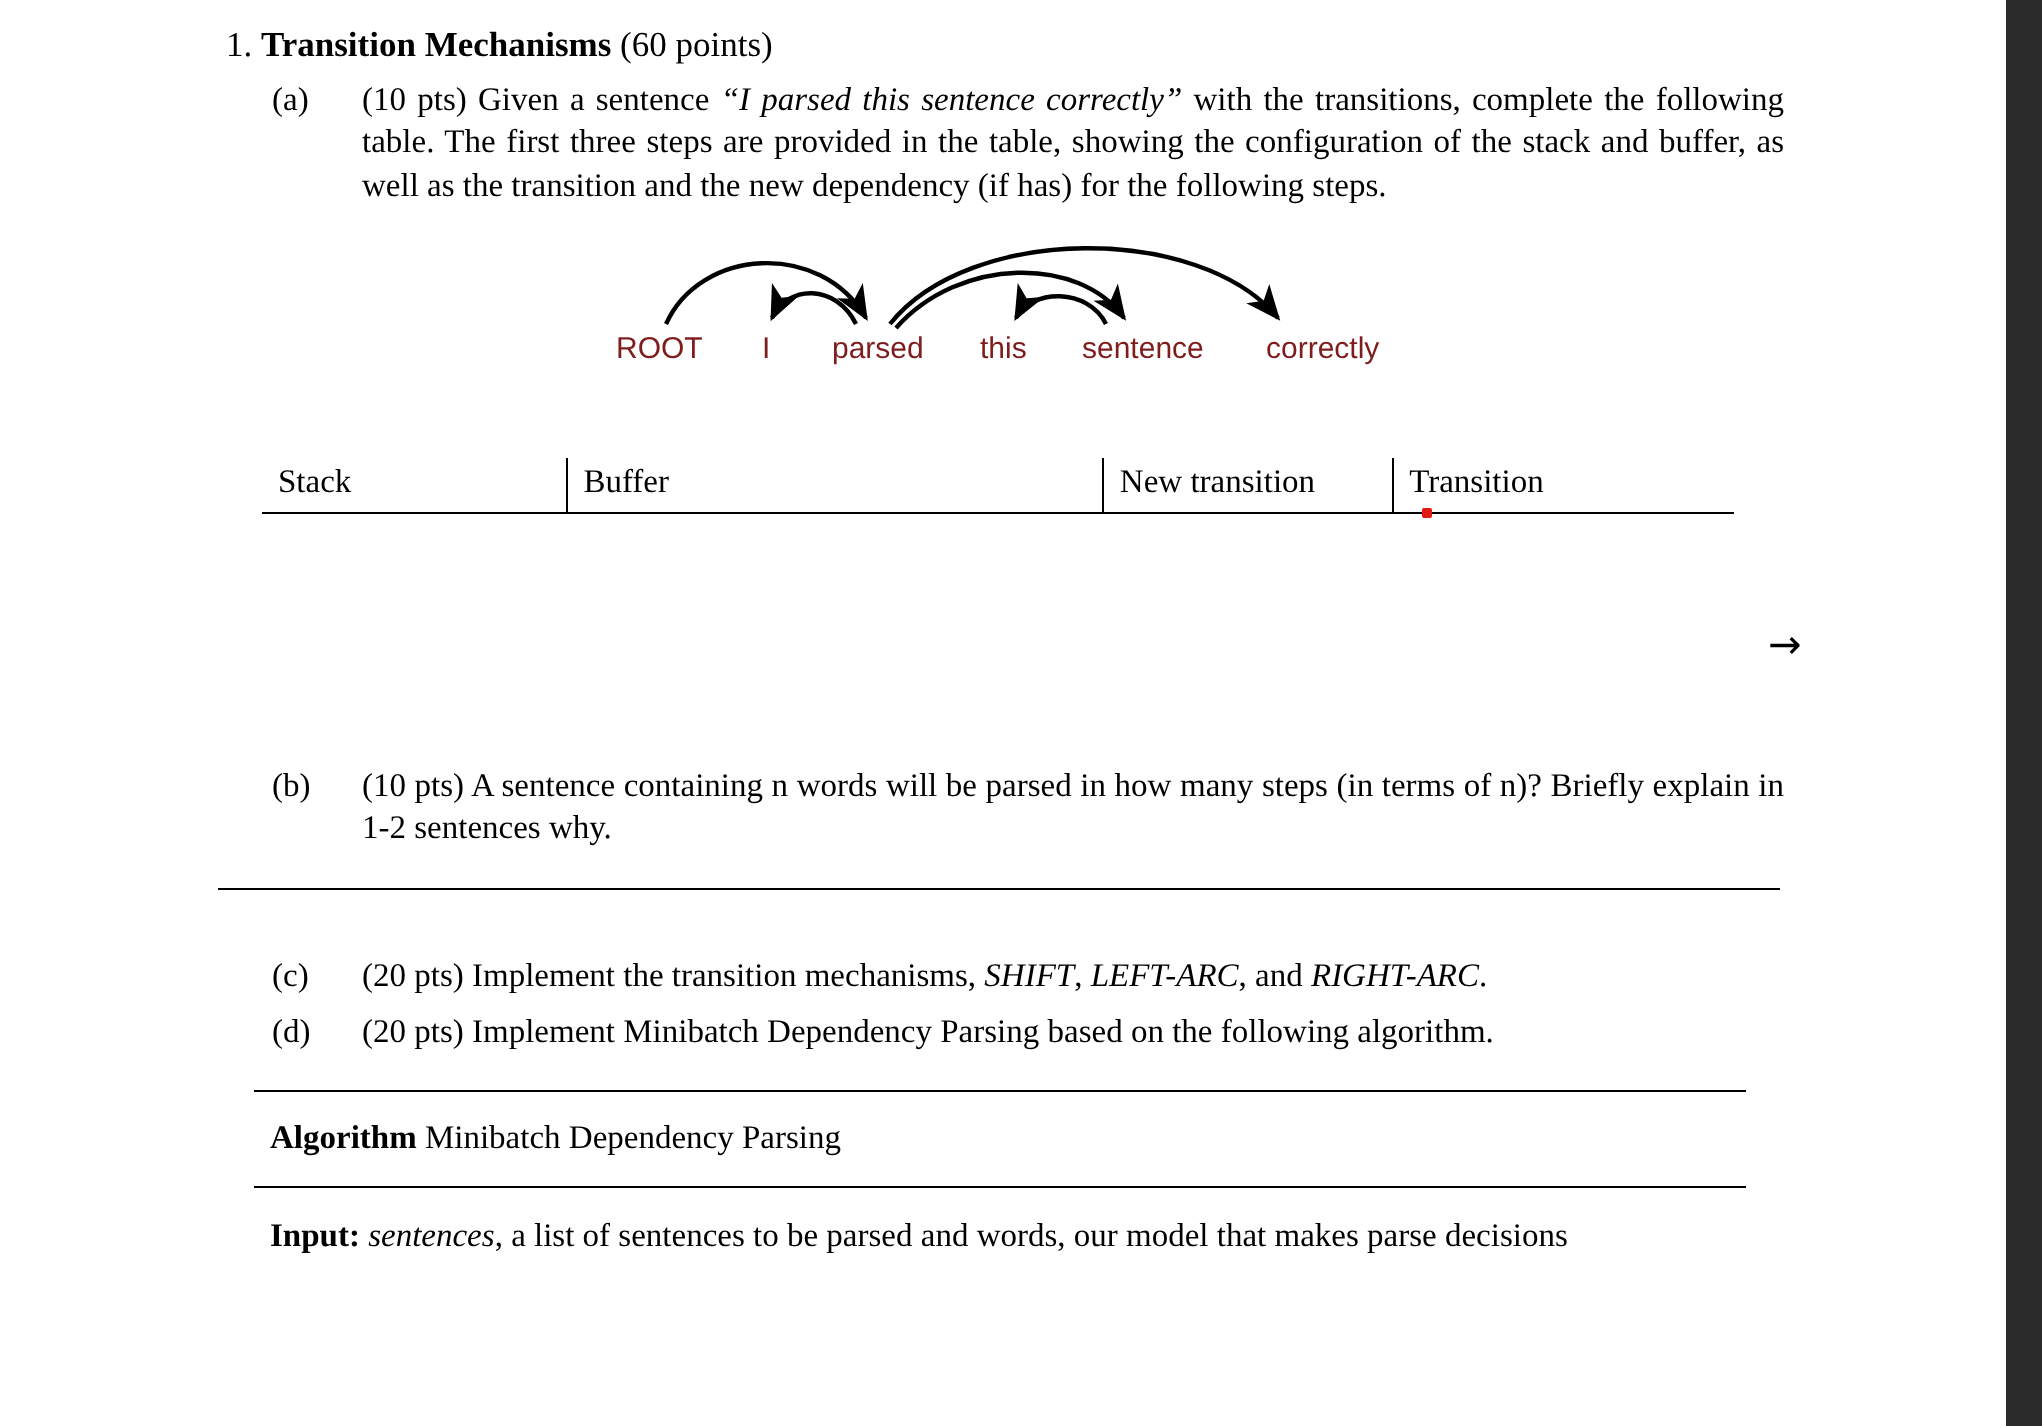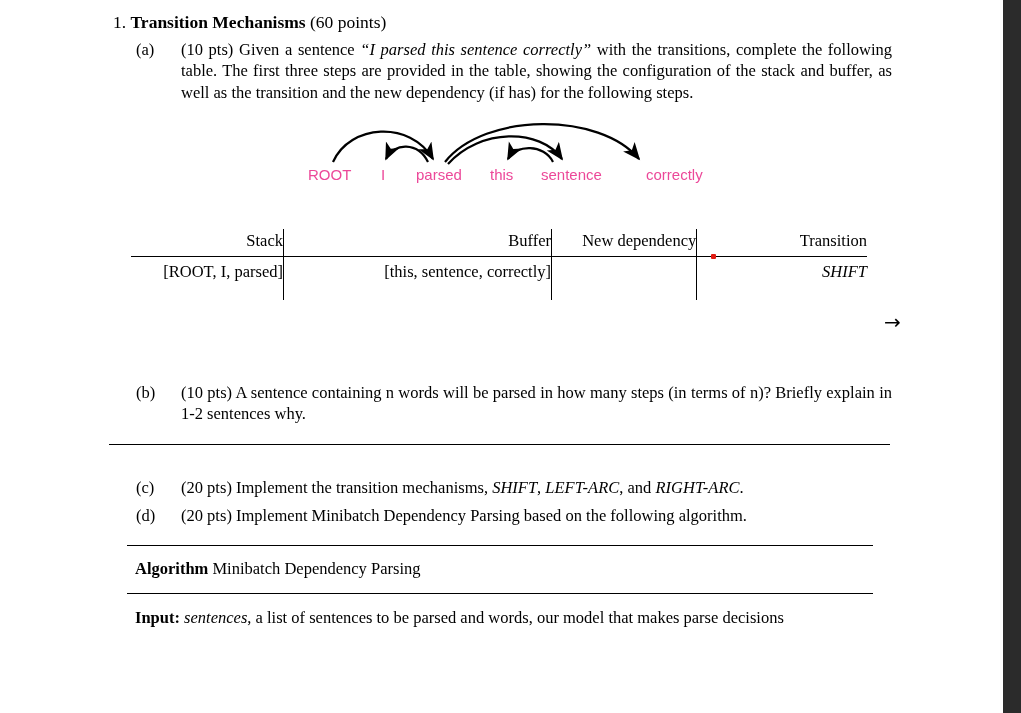--- a/index.html
+++ b/index.html
@@ -82,7 +82,7 @@
     position: absolute;
     font-family: "Liberation Sans", "DejaVu Sans", sans-serif;
     font-size: 15px;
-    color: #ec4899;
+    color: #7f1d1d;
     white-space: nowrap;
     top: 54px;
   }

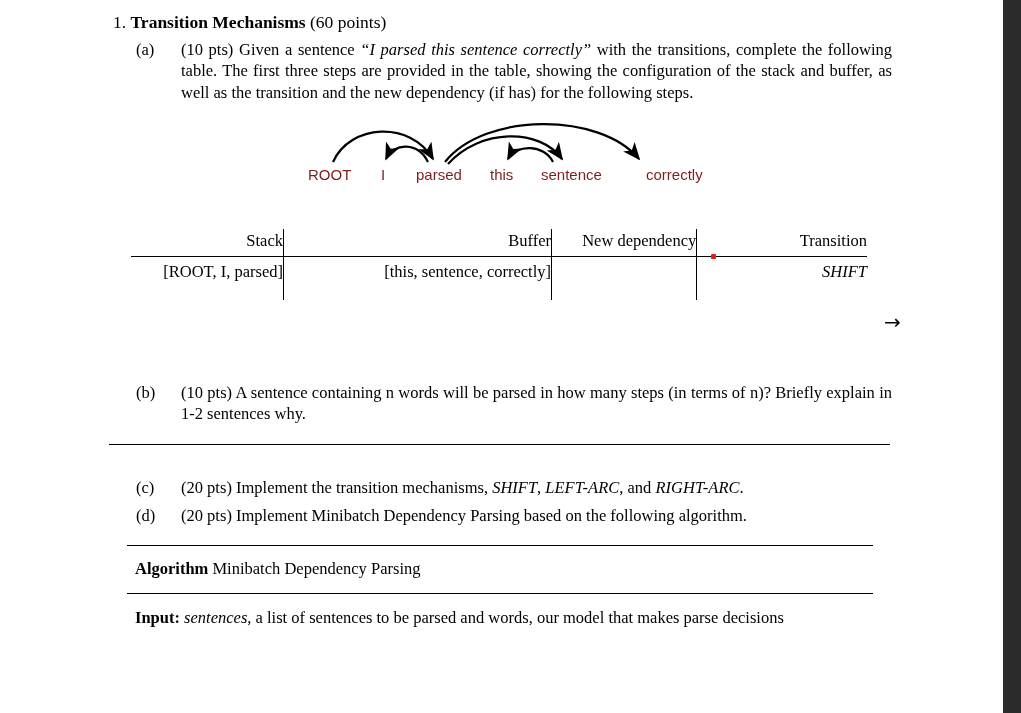--- a/index.html
+++ b/index.html
@@ -209,7 +209,7 @@
     <span class="dep-word" style="left:116px">parsed</span>
     <span class="dep-word" style="left:190px">this</span>
     <span class="dep-word" style="left:241px">sentence</span>
-    <span class="dep-word" style="left:346px">correctly</span>
+    <span class="dep-word" style="left:333px">correctly</span>
   </div>
 
   <table id="parse-table">

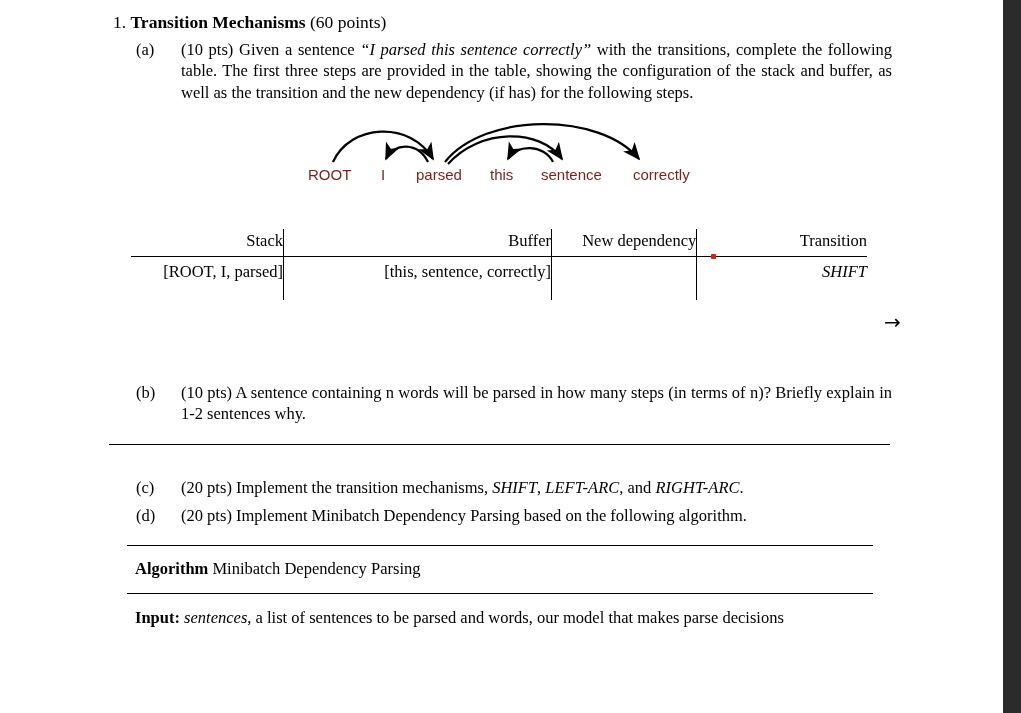--- a/index.html
+++ b/index.html
@@ -96,7 +96,7 @@
     font-size: 16.5px;
   }
   #parse-table th, #parse-table td {
-    text-align: right;
+    text-align: left;
     padding: 2px 0 2px 8px;
     vertical-align: top;
     font-weight: normal;

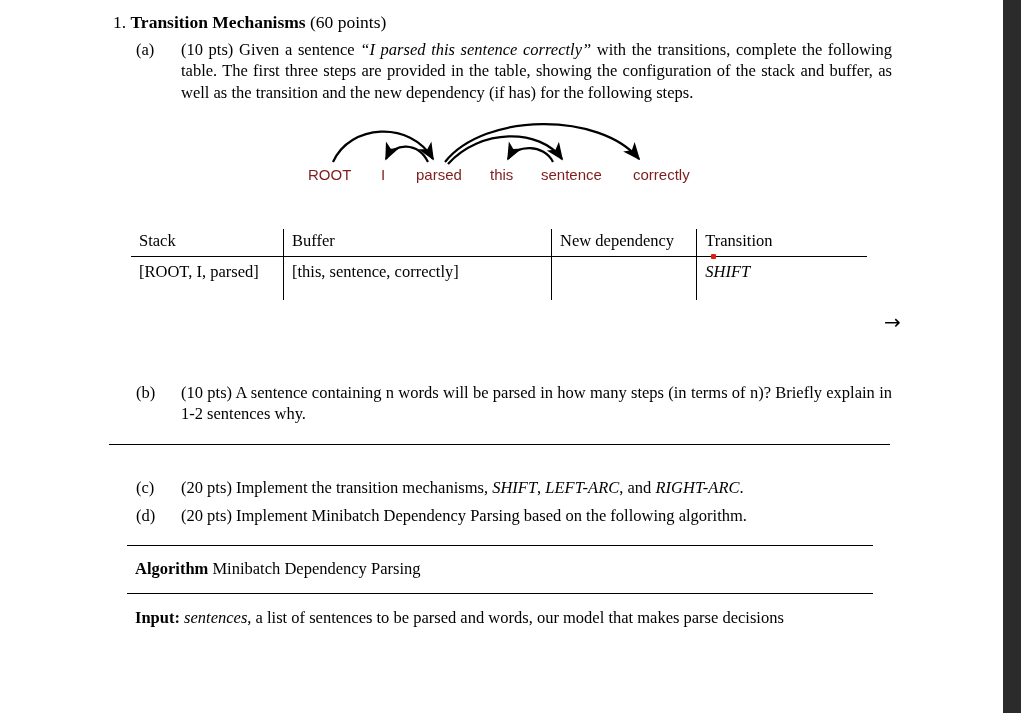--- a/index.html
+++ b/index.html
@@ -217,7 +217,7 @@
       <tr>
         <th class="col-stack">Stack</th>
         <th class="col-buffer">Buffer</th>
-        <th class="col-newdep">New dependency</th>
+        <th class="col-newdep">New transition</th>
         <th class="col-trans">Transition</th>
       </tr>
     </thead>

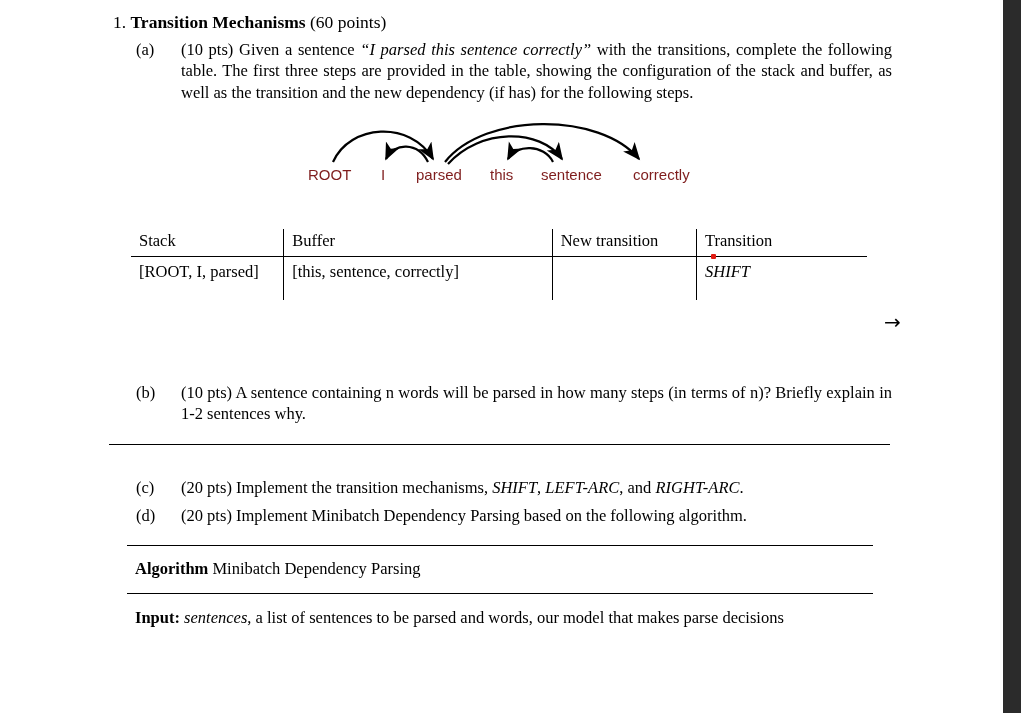--- a/index.html
+++ b/index.html
@@ -222,16 +222,6 @@
       </tr>
     </thead>
     <tbody>
-      <tr>
-        <td class="col-stack">[ROOT, I, parsed]</td>
-        <td class="col-buffer">[this, sentence, correctly]</td>
-        <td class="col-newdep">
-          <span class="newdep-pair">
-            <span class="nd-head"></span><span class="nd-dep"></span>
-          </span>
-        </td>
-        <td class="col-trans it">SHIFT</td>
-      </tr>
     </tbody>
   </table>
 

